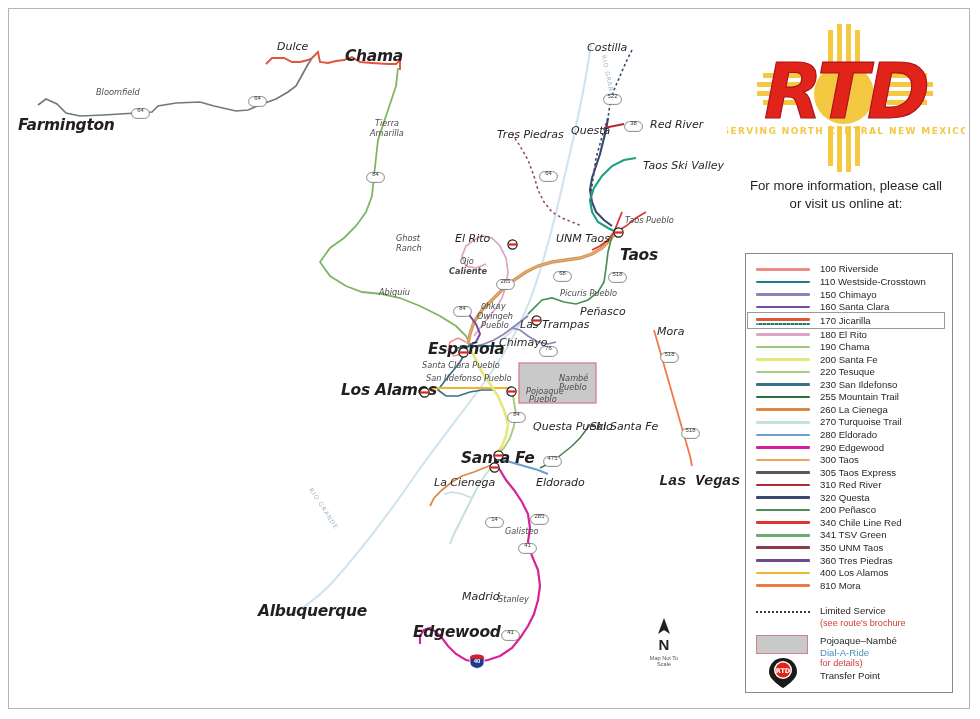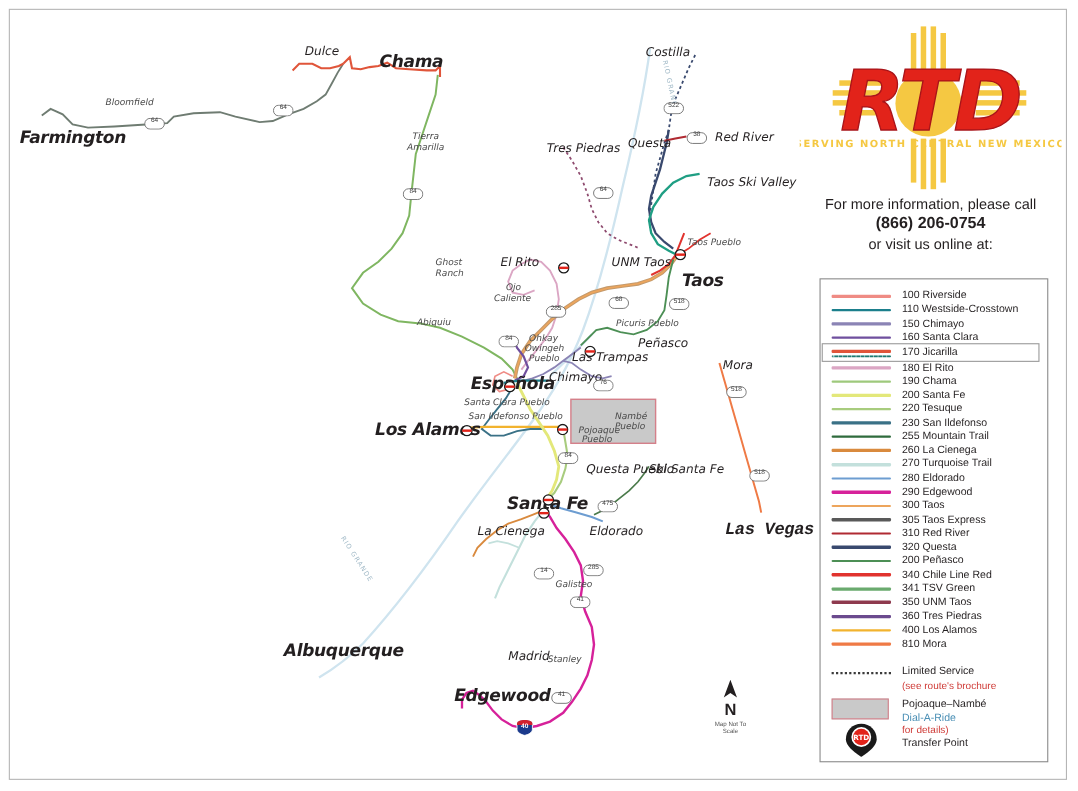--- a/index.html
+++ b/index.html
@@ -298,7 +298,6 @@
 
     <div class="contact">
       <div class="l1">For more information, please call</div>
-      <div class="l2">(866) 206-0754</div>
       <div class="l3">or visit us online at:</div>
     </div>
 

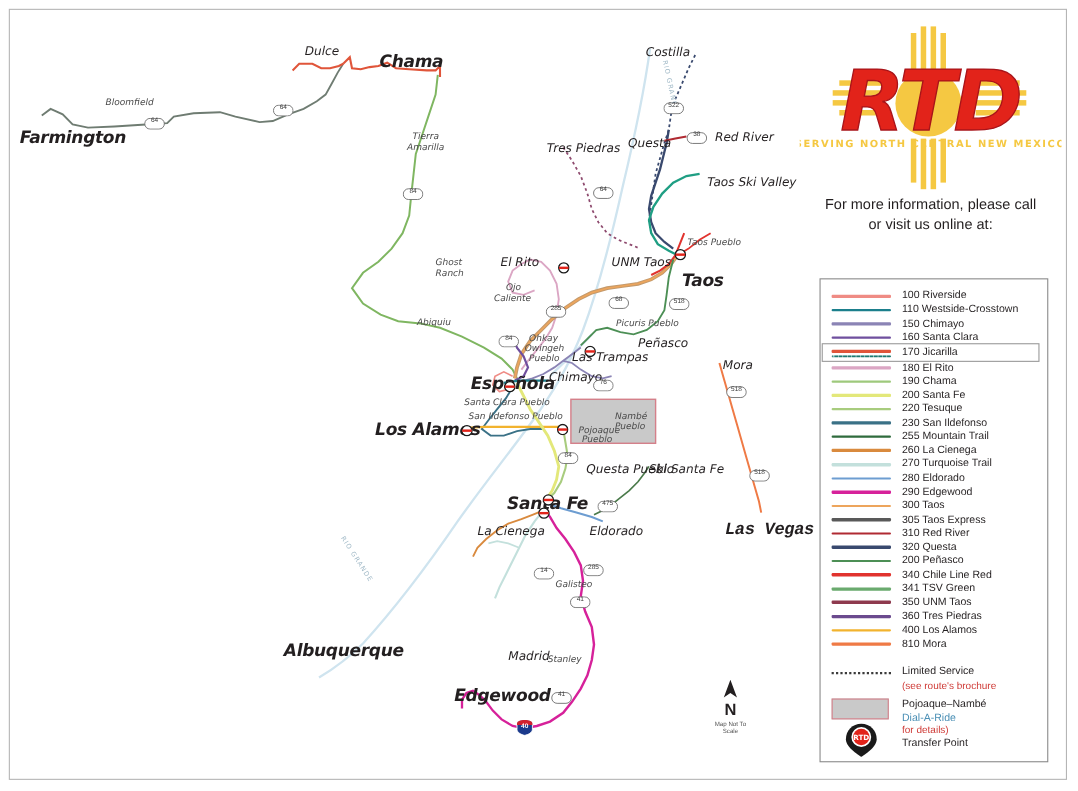--- a/index.html
+++ b/index.html
@@ -148,7 +148,7 @@
       <div class="lbl town-sm" style="left: 396px; top: 233px;">Ghost</div>
       <div class="lbl town-sm" style="left: 396px; top: 243px;">Ranch</div>
       <div class="lbl town-sm" style="left: 460px; top: 256px;">Ojo</div>
-      <div class="lbl town-sm" style="left: 449px; top: 266px;">Caliente</div>
+      <div class="lbl town-sm" style="left: 449px; top: 266px; font-weight: bold;">Caliente</div>
       <div class="lbl town-sm" style="left: 379px; top: 287px;">Abiquiu</div>
       <div class="lbl town-sm" style="left: 481px; top: 302px;">Ohkay</div>
       <div class="lbl town-sm" style="left: 477px; top: 311px;">Owingeh</div>

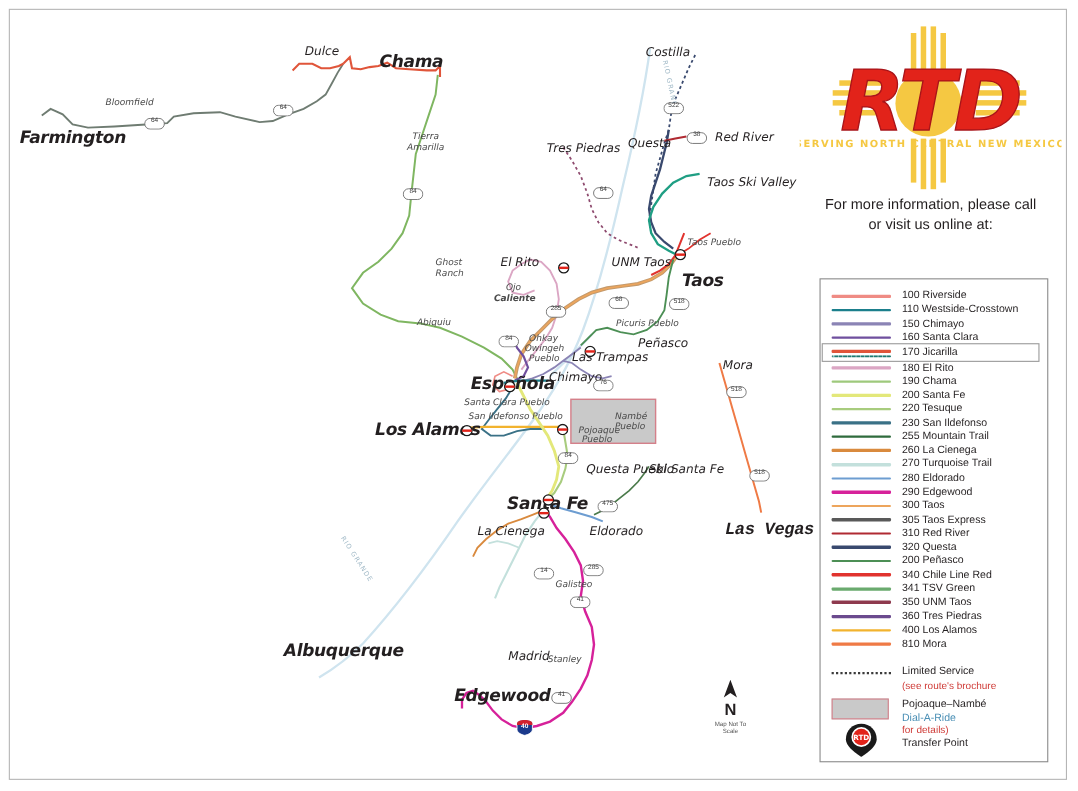--- a/index.html
+++ b/index.html
@@ -150,7 +150,7 @@
       <div class="lbl town-sm" style="left: 460px; top: 256px;">Ojo</div>
       <div class="lbl town-sm" style="left: 449px; top: 266px; font-weight: bold;">Caliente</div>
       <div class="lbl town-sm" style="left: 379px; top: 287px;">Abiquiu</div>
-      <div class="lbl town-sm" style="left: 481px; top: 302px;">Ohkay</div>
+      <div class="lbl town-sm" style="left: 481px; top: 302px; font-family: Liberation Mono, monospace;">Ohkay</div>
       <div class="lbl town-sm" style="left: 477px; top: 311px;">Owingeh</div>
       <div class="lbl town-sm" style="left: 481px; top: 320px;">Pueblo</div>
       <div class="lbl town-sm" style="left: 560px; top: 288px;">Picuris Pueblo</div>

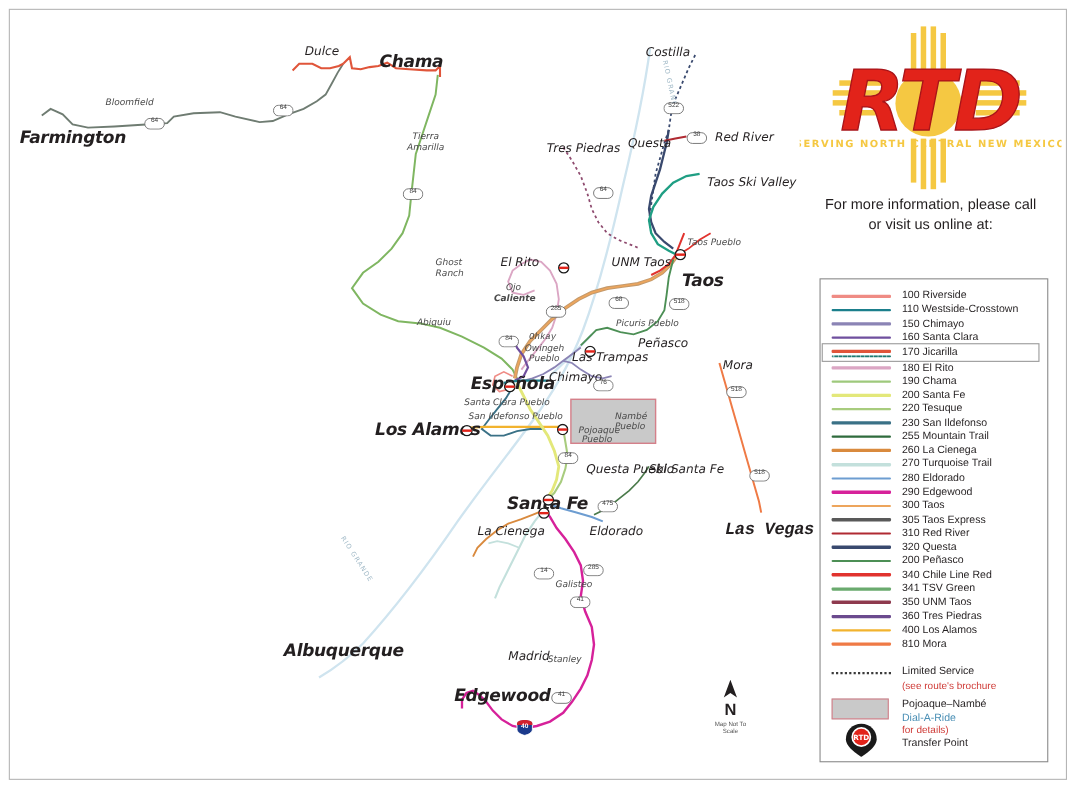--- a/index.html
+++ b/index.html
@@ -123,7 +123,7 @@
       <div class="lbl city-major" style="left: 341px; top: 381px;">Los Alamos</div>
       <div class="lbl city-major" style="left: 461px; top: 449px;">Santa Fe</div>
       <div class="lbl city-major" style="left: 659px; top: 472px; font-family: Liberation Mono, monospace;">Las Vegas</div>
-      <div class="lbl city-major" style="left: 258px; top: 582px;">Albuquerque</div>
+      <div class="lbl city-major" style="left: 258px; top: 602px;">Albuquerque</div>
       <div class="lbl city-major" style="left: 413px; top: 623px;">Edgewood</div>
       <div class="lbl city-mid" style="left: 277px; top: 40px;">Dulce</div>
       <div class="lbl city-mid" style="left: 587px; top: 41px;">Costilla</div>

